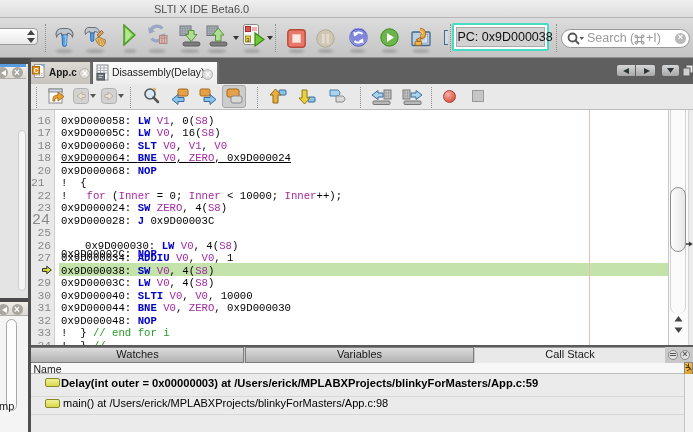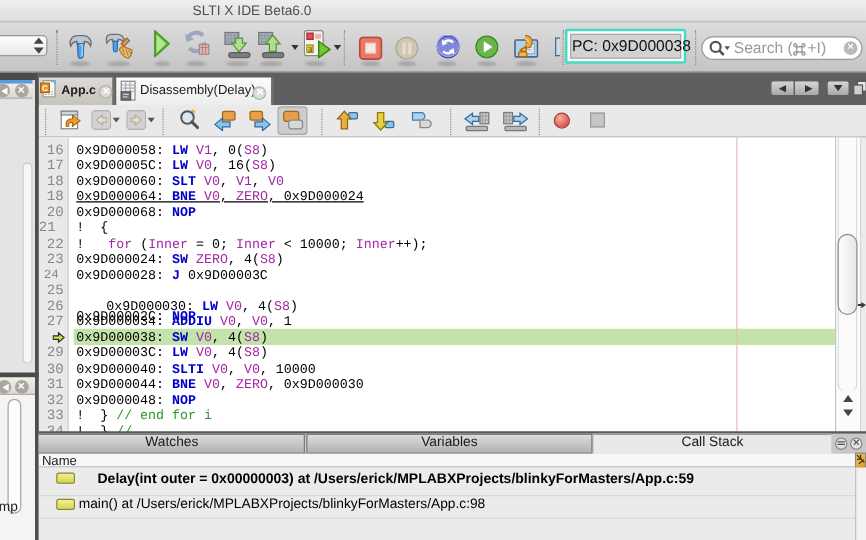--- a/index.html
+++ b/index.html
@@ -280,7 +280,7 @@
       <div class="abs mono" style="left:31px;top:177px;width:20px;text-align:left;color:#888;font-size:11.3px;">21</div>
       <div class="abs mono" style="left:31px;top:189.5px;width:20px;text-align:right;color:#888;font-size:11.3px;">22</div>
       <div class="abs mono" style="left:31px;top:202px;width:20px;text-align:right;color:#888;font-size:11.3px;">23</div>
-      <div class="abs mono" style="left:31px;top:214.5px;width:20px;text-align:center;color:#888;font-size:10px;">24</div>
+      <div class="abs mono" style="left:31px;top:214.5px;width:20px;text-align:center;color:#888;font-size:15px;">24</div>
       <div class="abs mono" style="left:31px;top:227px;width:20px;text-align:right;color:#888;font-size:11.3px;">25</div>
       <div class="abs mono" style="left:31px;top:239.5px;width:20px;text-align:right;color:#888;font-size:11.3px;">26</div>
       <div class="abs mono" style="left:31px;top:252px;width:20px;text-align:right;color:#888;font-size:11.3px;">27</div>

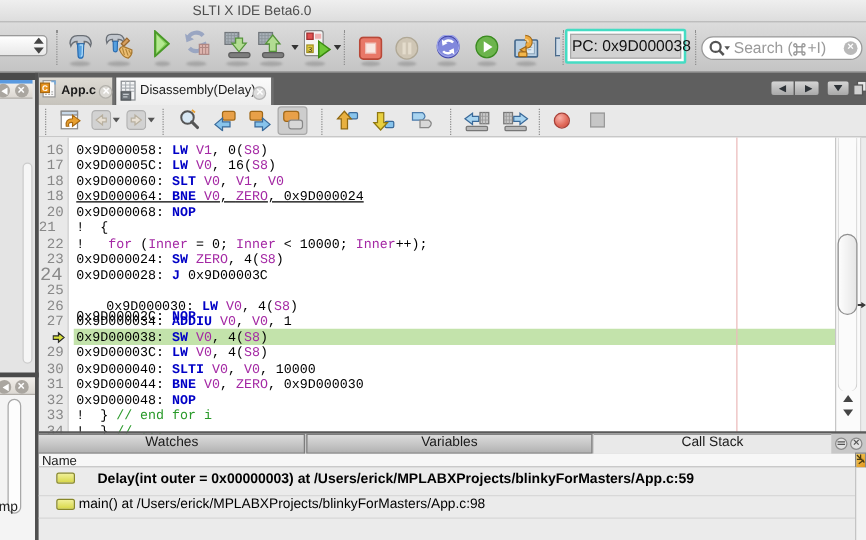--- a/index.html
+++ b/index.html
@@ -392,7 +392,7 @@
   <div class="abs" style="left:31px;top:414px;width:653px;height:1px;background:#d8d8d8;"></div>
 
   <div class="abs" style="left:45px;top:378px;width:15px;height:8.5px;background:linear-gradient(#f0f098,#d8d848);border:1px solid #888828;border-radius:2px;"></div>
-  <div class="abs" style="left:78px;top:376.5px;font-size:11.2px;font-weight:bold;color:#000;">Delay(int outer = 0x00000003) at /Users/erick/MPLABXProjects/blinkyForMasters/App.c:59</div>
+  <div class="abs" style="left:61px;top:376.5px;font-size:11.2px;font-weight:bold;color:#000;">Delay(int outer = 0x00000003) at /Users/erick/MPLABXProjects/blinkyForMasters/App.c:59</div>
 
   <div class="abs" style="left:45px;top:399px;width:15px;height:8.5px;background:linear-gradient(#f0f098,#d8d848);border:1px solid #888828;border-radius:2px;"></div>
   <div class="abs" style="left:63px;top:397px;font-size:11px;color:#000;">main() at /Users/erick/MPLABXProjects/blinkyForMasters/App.c:98</div>

